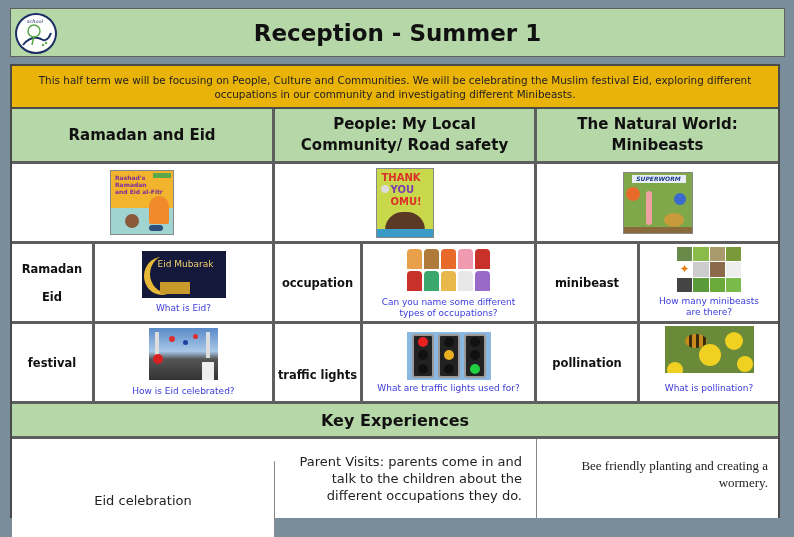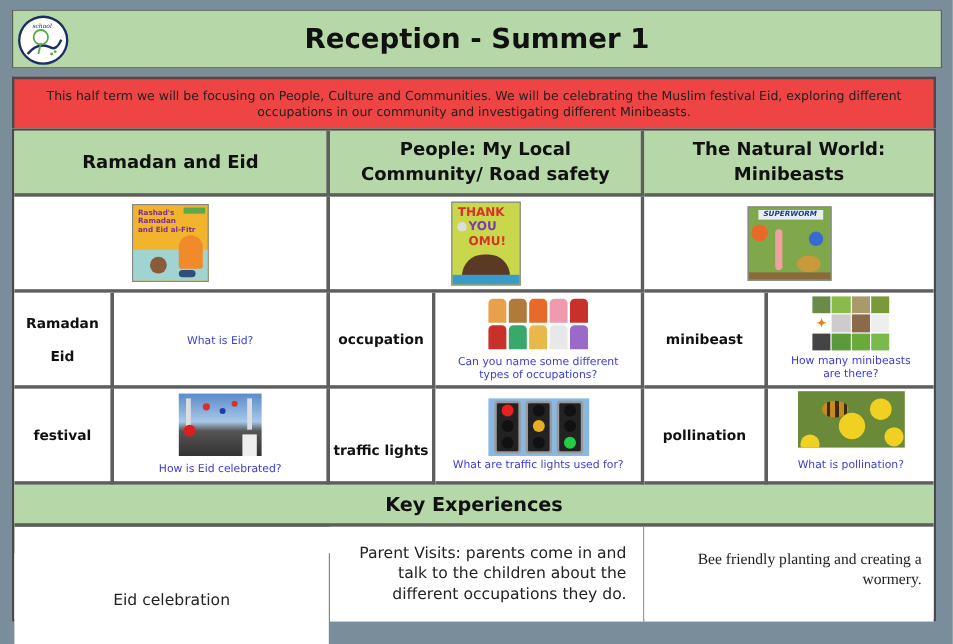--- a/index.html
+++ b/index.html
@@ -23,7 +23,7 @@
 
   .intro {
     position: absolute; left: 10px; top: 64px; width: 770px; height: 44px;
-    background: #ef4444; border: 2px solid #4a4a4a; border-bottom: none;
+    background: #eab308; border: 2px solid #4a4a4a; border-bottom: none;
     font-size: 10.4px; line-height: 14px; color: #222; text-align: center;
     padding: 7px 10px 0 10px;
   }

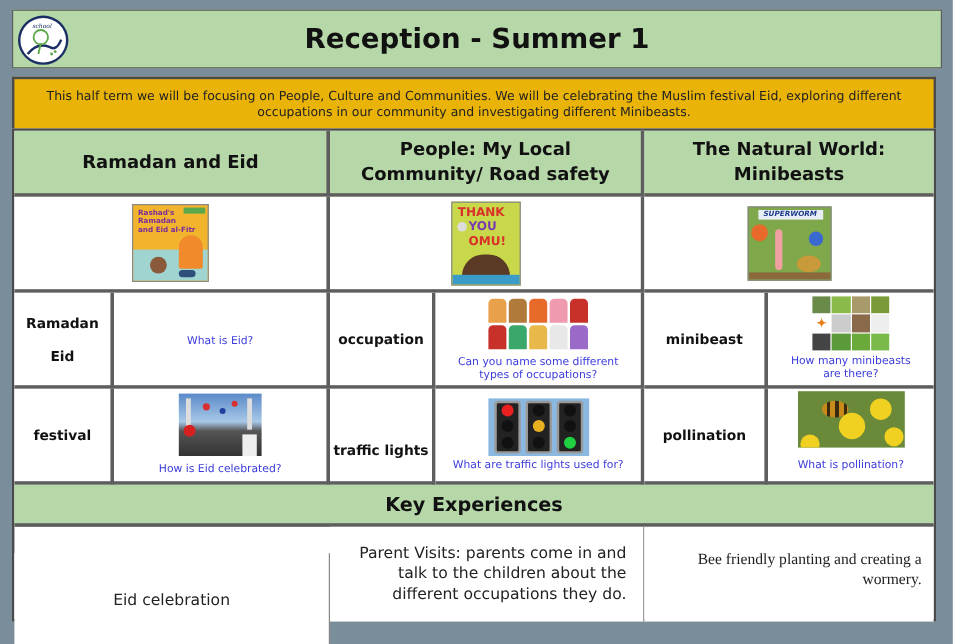--- a/index.html
+++ b/index.html
@@ -125,6 +125,11 @@
     <span>Eid</span>
   </div>
   <div class="cell white media" style="left:83px;top:135px;width:180px;height:80px;">
+    <div style="width:84px;height:47px;background:#14183a;position:relative;overflow:hidden;">
+      <div style="position:absolute;left:8px;top:4px;width:36px;height:38px;border-radius:50%;box-shadow:-6px 2px 0 0 #e8b838;"></div>
+      <div style="position:absolute;left:16px;top:8px;font-size:9px;color:#f0d070;">Eid Mubarak</div>
+      <div style="position:absolute;left:18px;bottom:4px;width:30px;height:12px;background:#c89a2a;"></div>
+    </div>
     <div class="link" style="margin-top:5px;">What is Eid?</div>
   </div>
 

